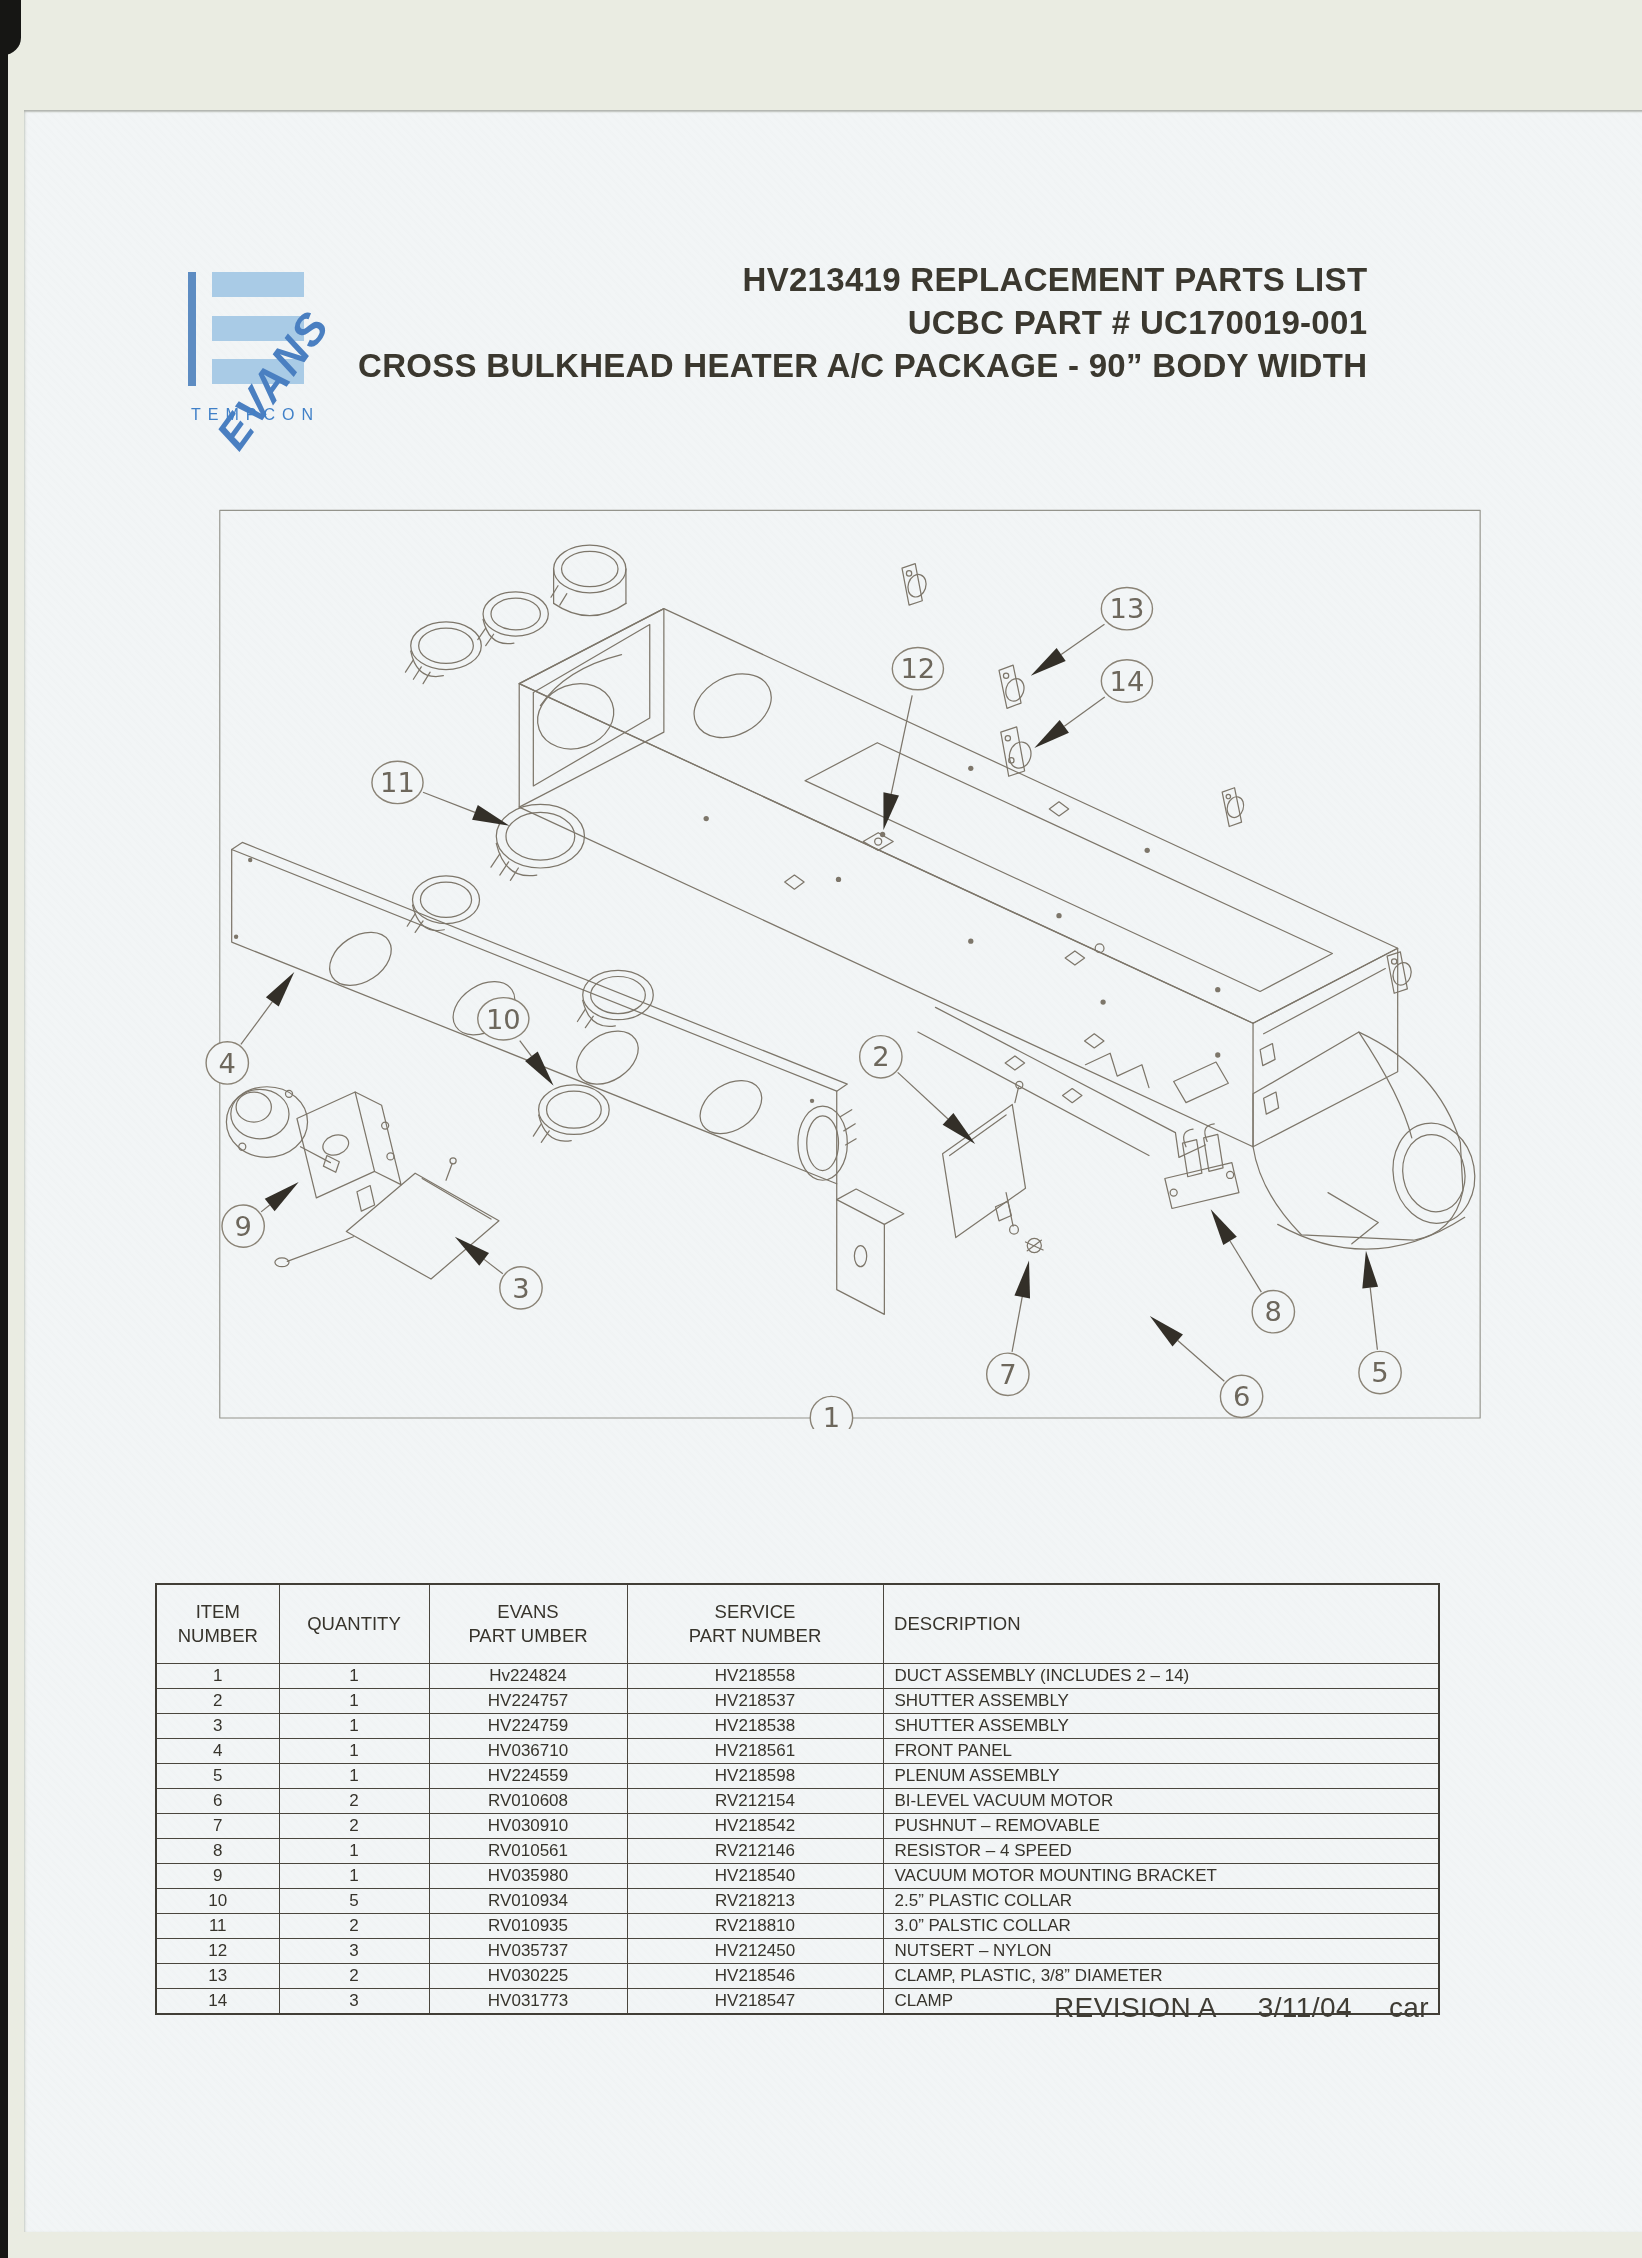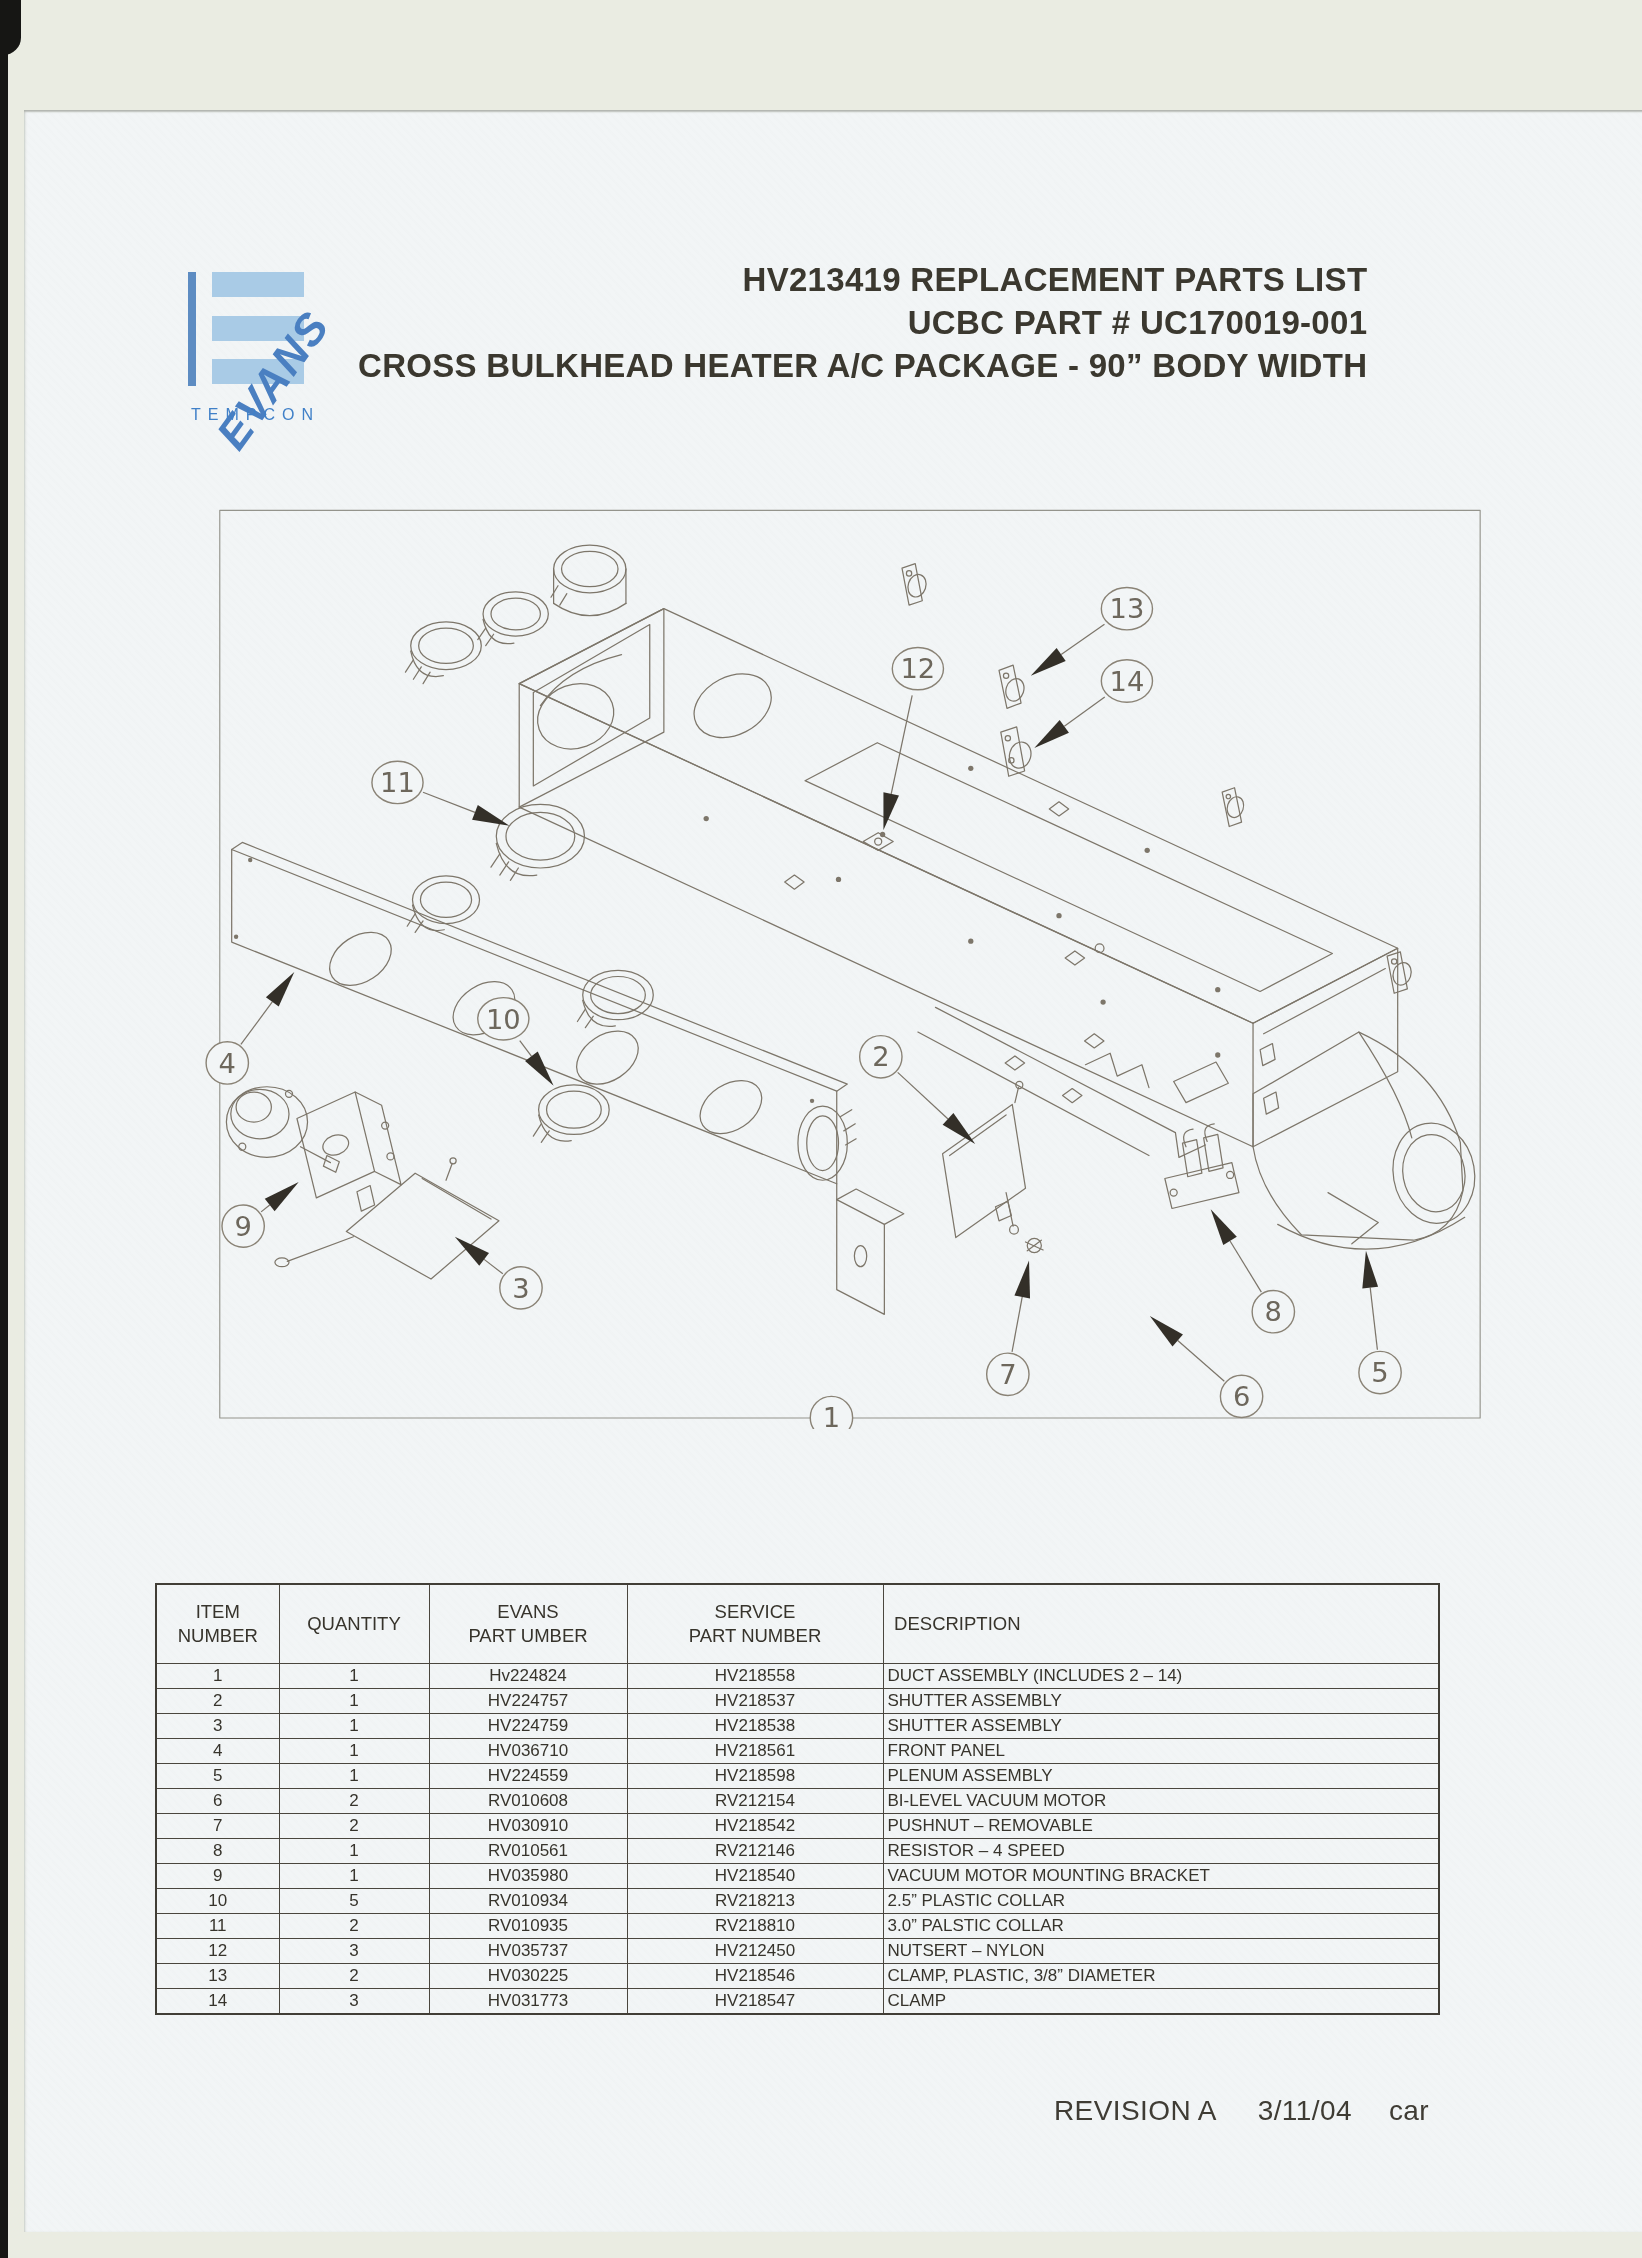--- a/index.html
+++ b/index.html
@@ -54,7 +54,7 @@
   .parts-table th{height:76px;font-size:18.5px;font-weight:normal;line-height:24px;text-align:center;vertical-align:middle;}
   .parts-table th.desc{text-align:left;padding-left:10.6px;border-radius:24px;}
   .parts-table td{height:24px;font-size:17px;text-align:center;padding:0;}
-  .parts-table td.desc{text-align:left;padding-left:4px;}
+  .parts-table td.desc{text-align:left;padding-left:11px;}
   .parts-table{border:2.6px solid #413e36;}
   
   .revision{position:absolute;left:1030px;top:1985px;display:flex;align-items:flex-end;

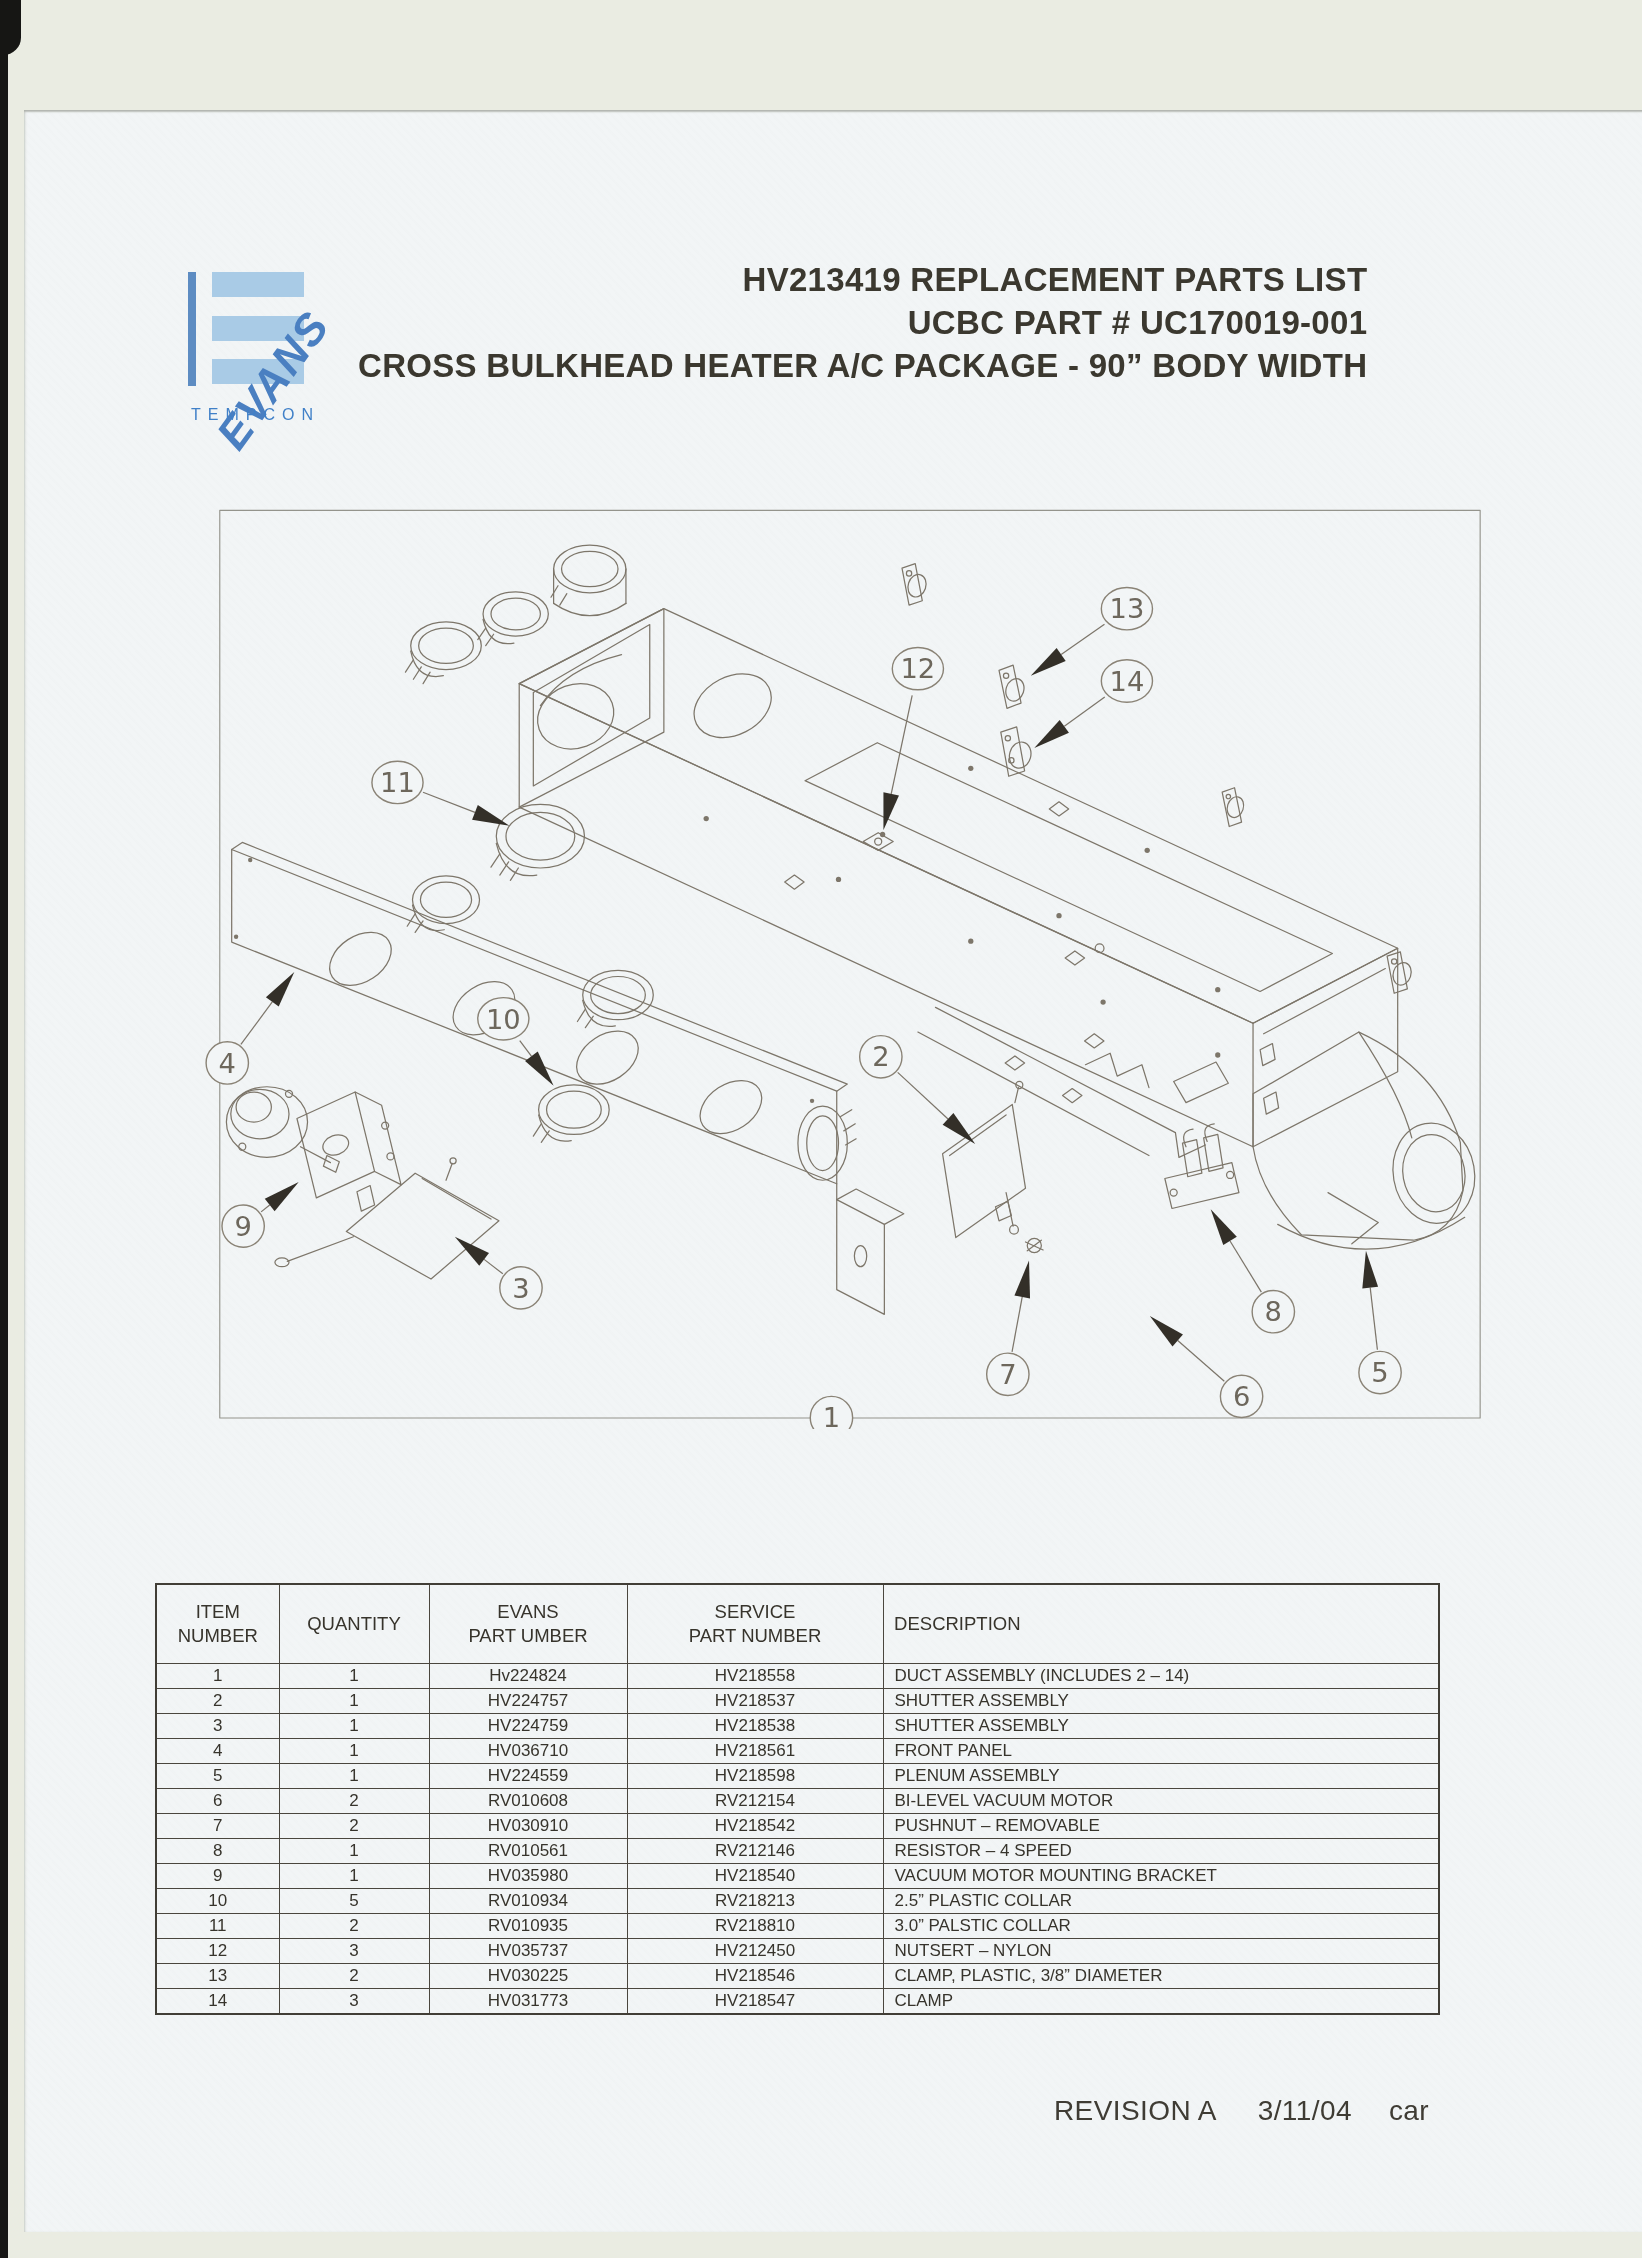--- a/index.html
+++ b/index.html
@@ -57,7 +57,7 @@
   .parts-table td.desc{text-align:left;padding-left:11px;}
   .parts-table{border:2.6px solid #413e36;}
   
-  .revision{position:absolute;left:1030px;top:1985px;display:flex;align-items:flex-end;
+  .revision{position:absolute;left:1030px;top:1882px;display:flex;align-items:flex-end;
     font-size:28px;color:#3f3c34;letter-spacing:0.4px;}
   .revision .gap1{width:41px}.revision .gap2{width:37px}
 </style>

